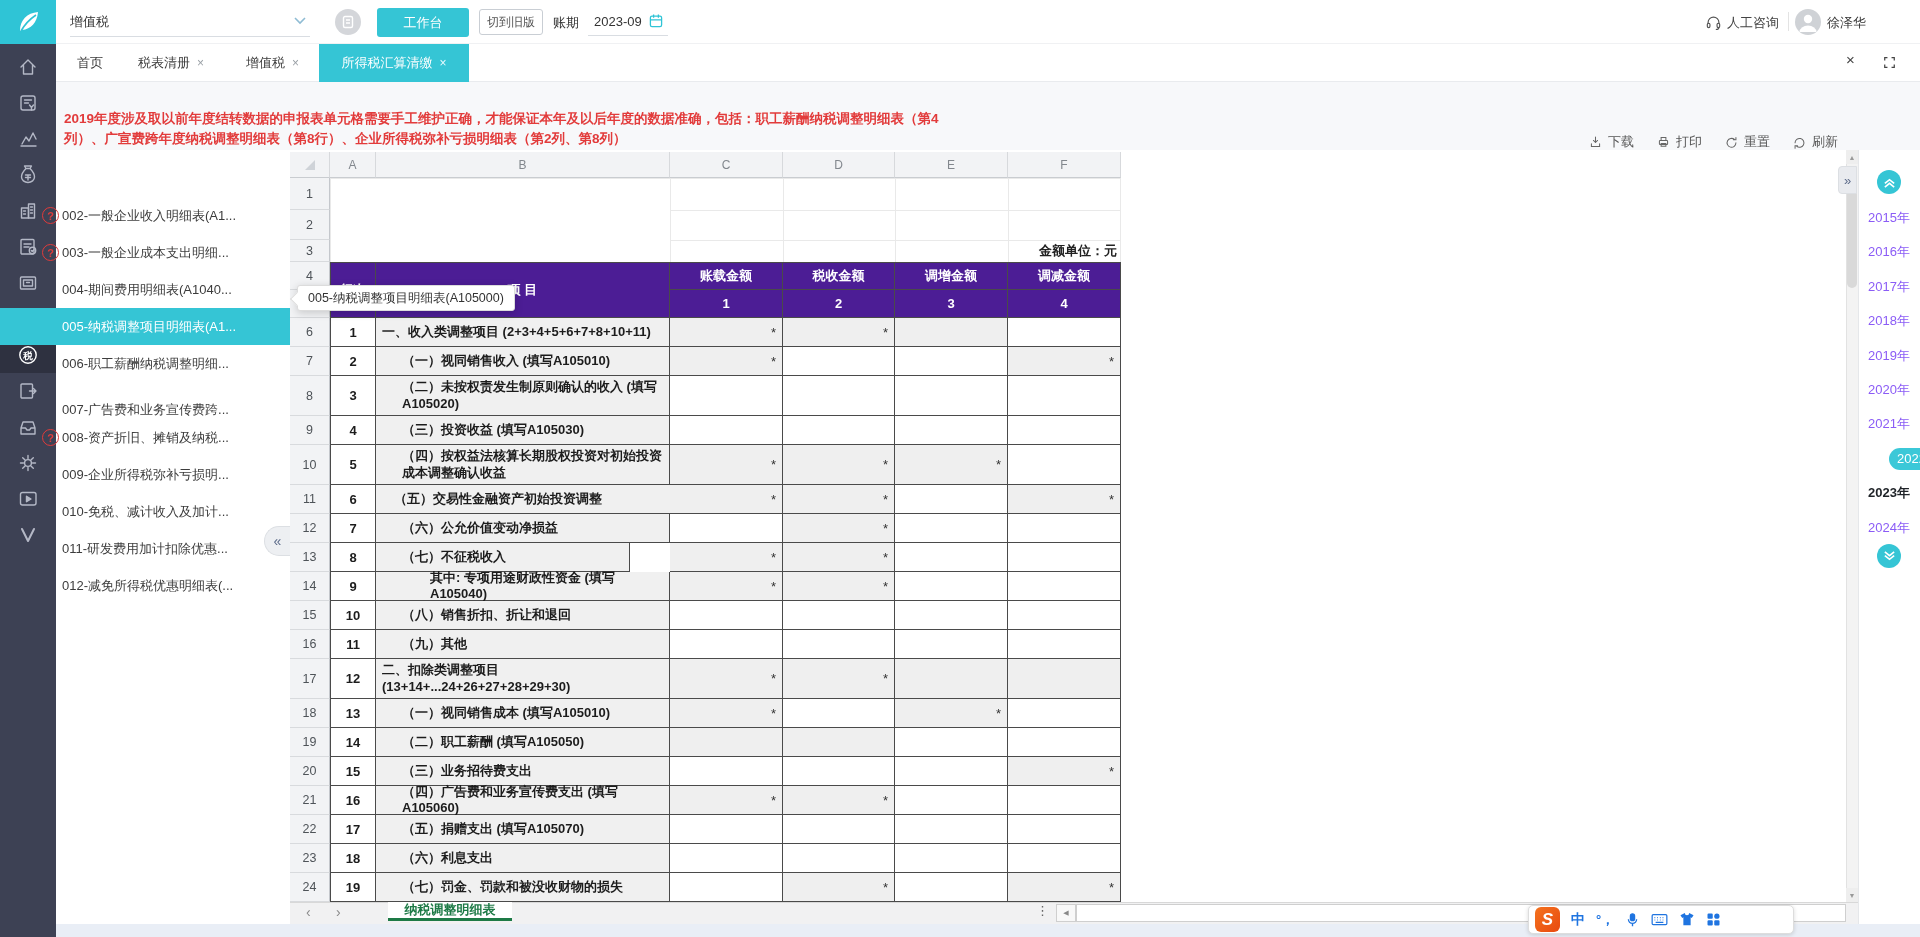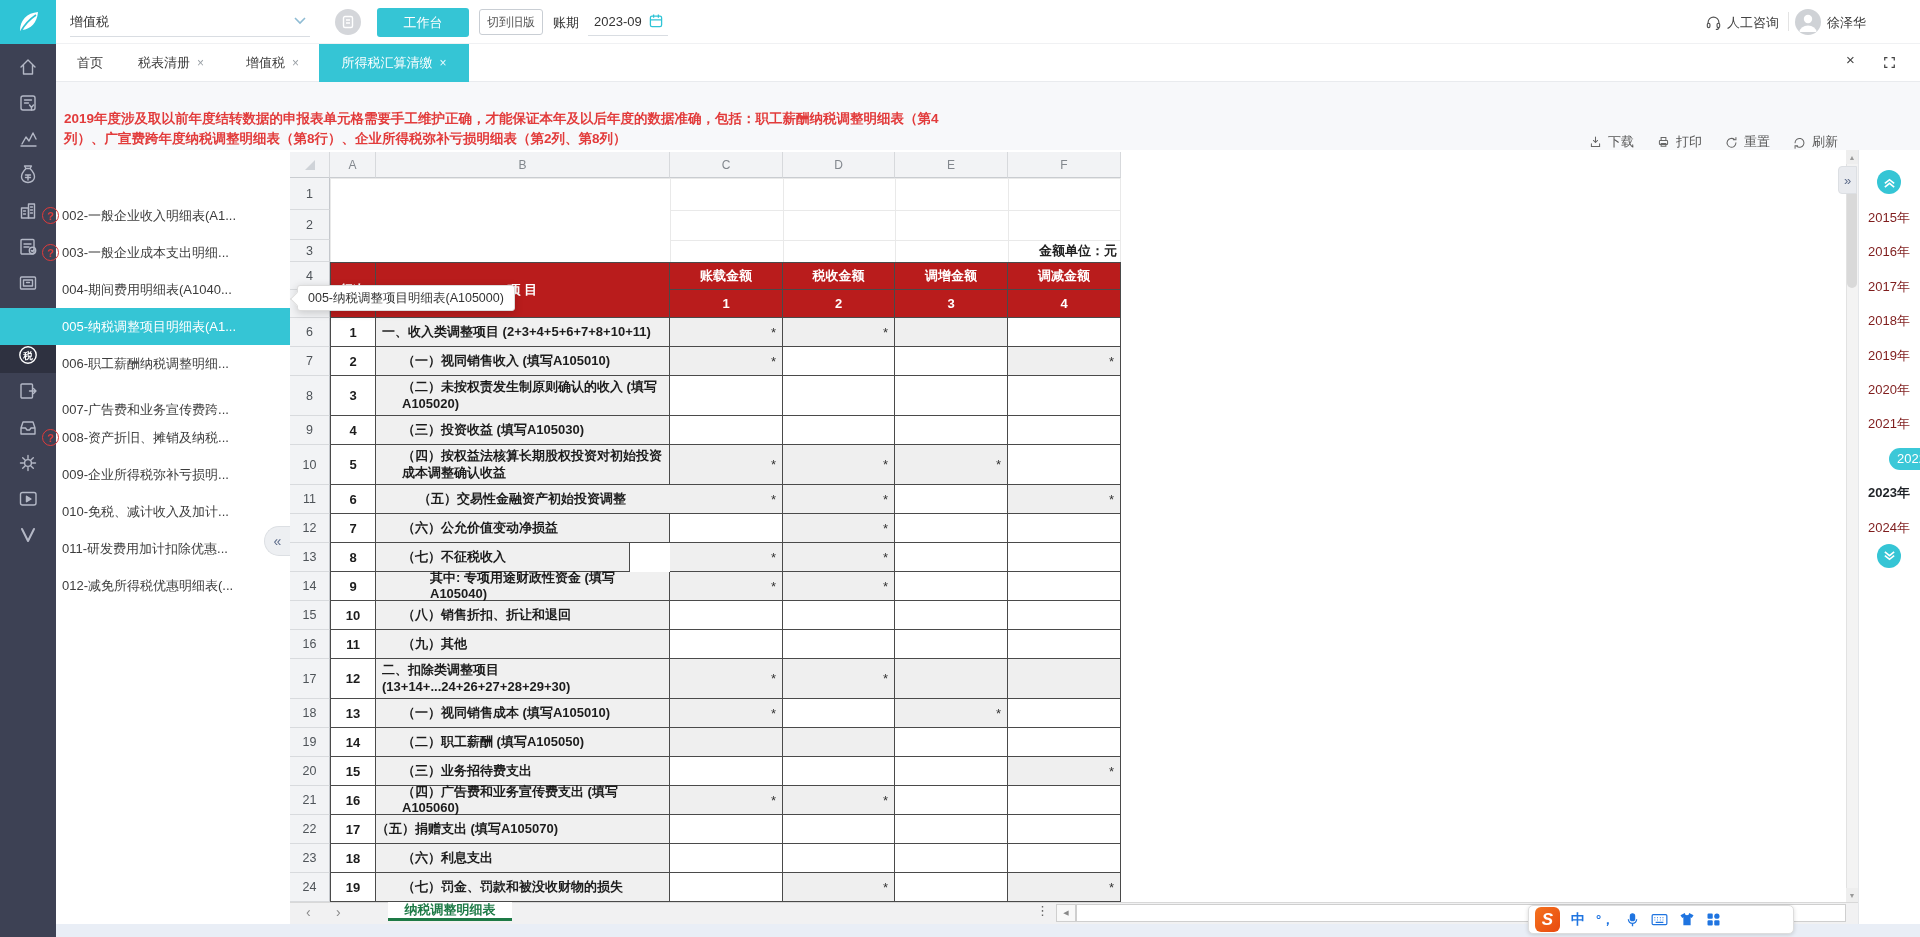--- a/index.html
+++ b/index.html
@@ -71,7 +71,7 @@
           display:flex;align-items:center;justify-content:center;color:#5c6b8a;font-size:13px;cursor:pointer;z-index:5;}
   .ypanel{left:1858px;top:150px;width:62px;height:787px;background:#fff;border-left:1px solid #e5e7ea;}
   .ybtn{position:absolute;left:1877px;width:24px;height:24px;border-radius:50%;background:#35c5d5;display:flex;align-items:center;justify-content:center;cursor:pointer;z-index:6;}
-  .yitem{position:absolute;left:1858px;width:62px;height:22px;display:flex;align-items:center;justify-content:center;font-size:13px;color:#7f1d1d;cursor:pointer;}
+  .yitem{position:absolute;left:1858px;width:62px;height:22px;display:flex;align-items:center;justify-content:center;font-size:13px;color:#8b5cf6;cursor:pointer;}
   .yitem.sel{color:#fff;}
   .yitem.sel .pill{background:#3bc8d8;border-radius:11px;padding:2px 8px;}
   .yitem.cur{color:#1f2328;font-weight:600;}

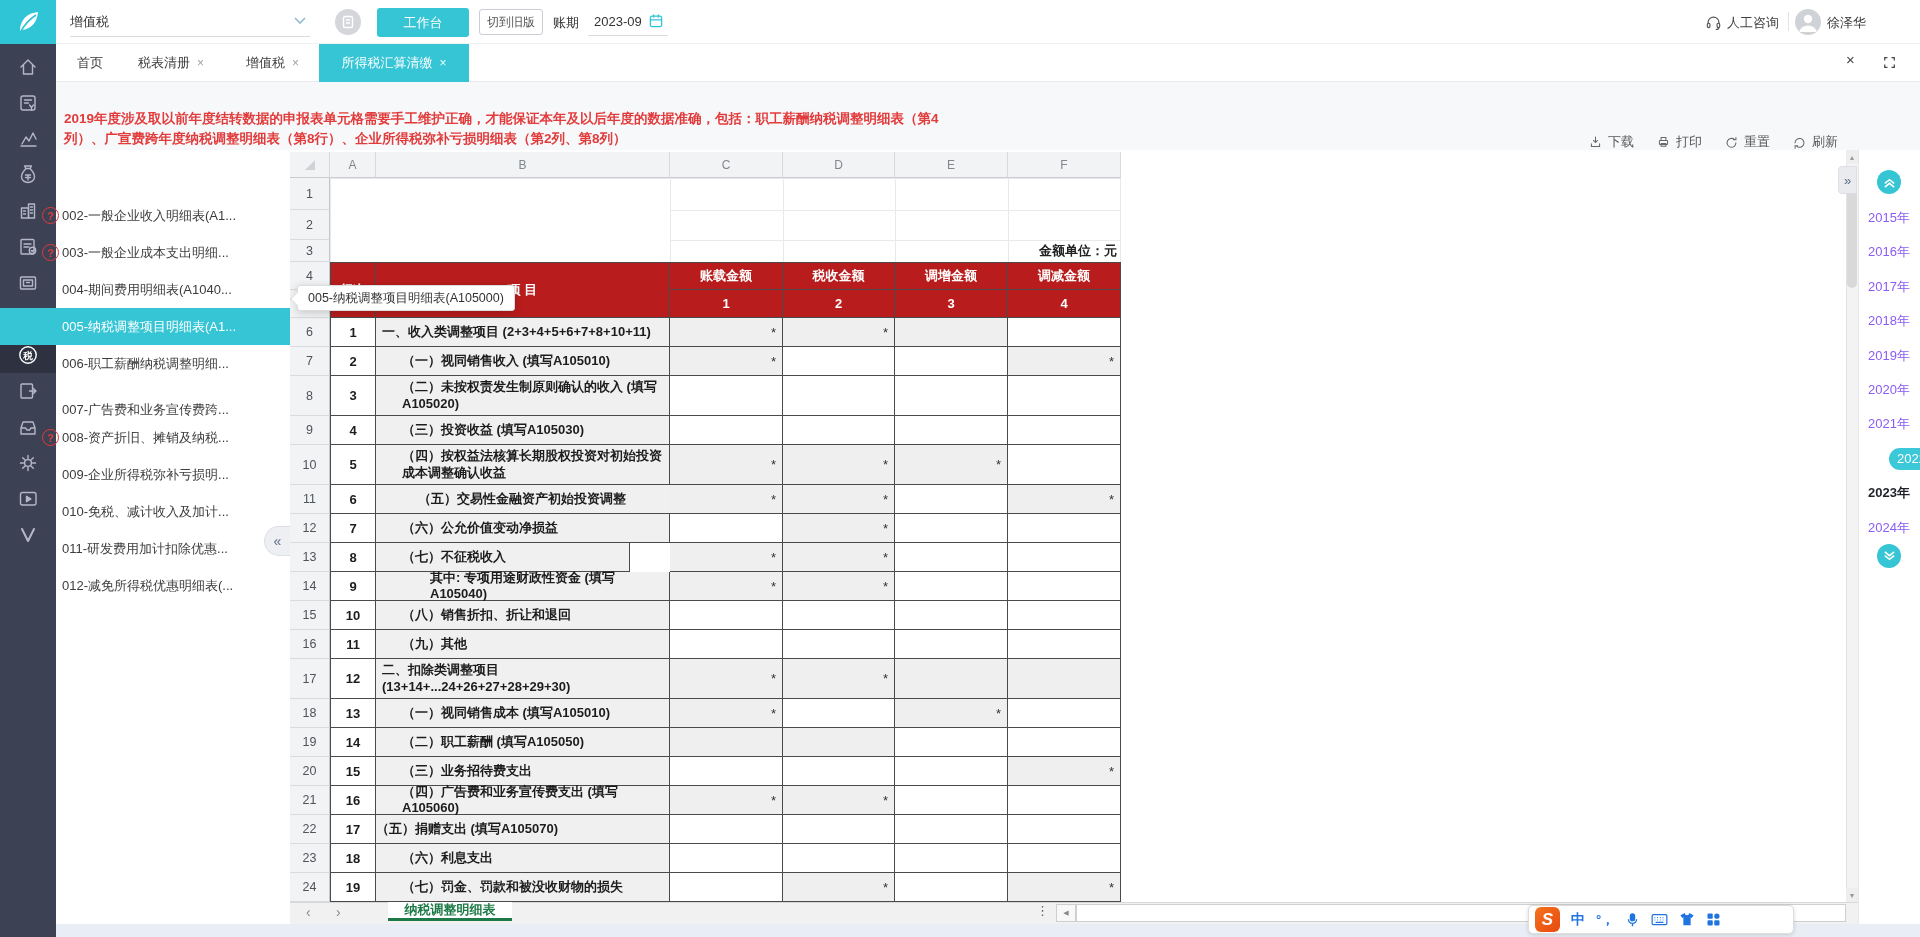--- a/index.html
+++ b/index.html
@@ -50,7 +50,7 @@
       font-size:13px;font-weight:600;color:#1c1c1c;display:flex;align-items:center;}
   .fc.first{border-left:1px solid #4a4a4a;}
   .fc.top{border-top:1px solid #4a4a4a;}
-  .fc.teal{background:#b91c1c;color:#fff;justify-content:center;font-weight:700;}
+  .fc.teal{background:#4c1d95;color:#fff;justify-content:center;font-weight:700;}
   .fc.lab{background:#f0f0f0;line-height:1.25;padding-right:4px;}
   .fc.grey{background:#efefef;}
   .fc.num{justify-content:center;}

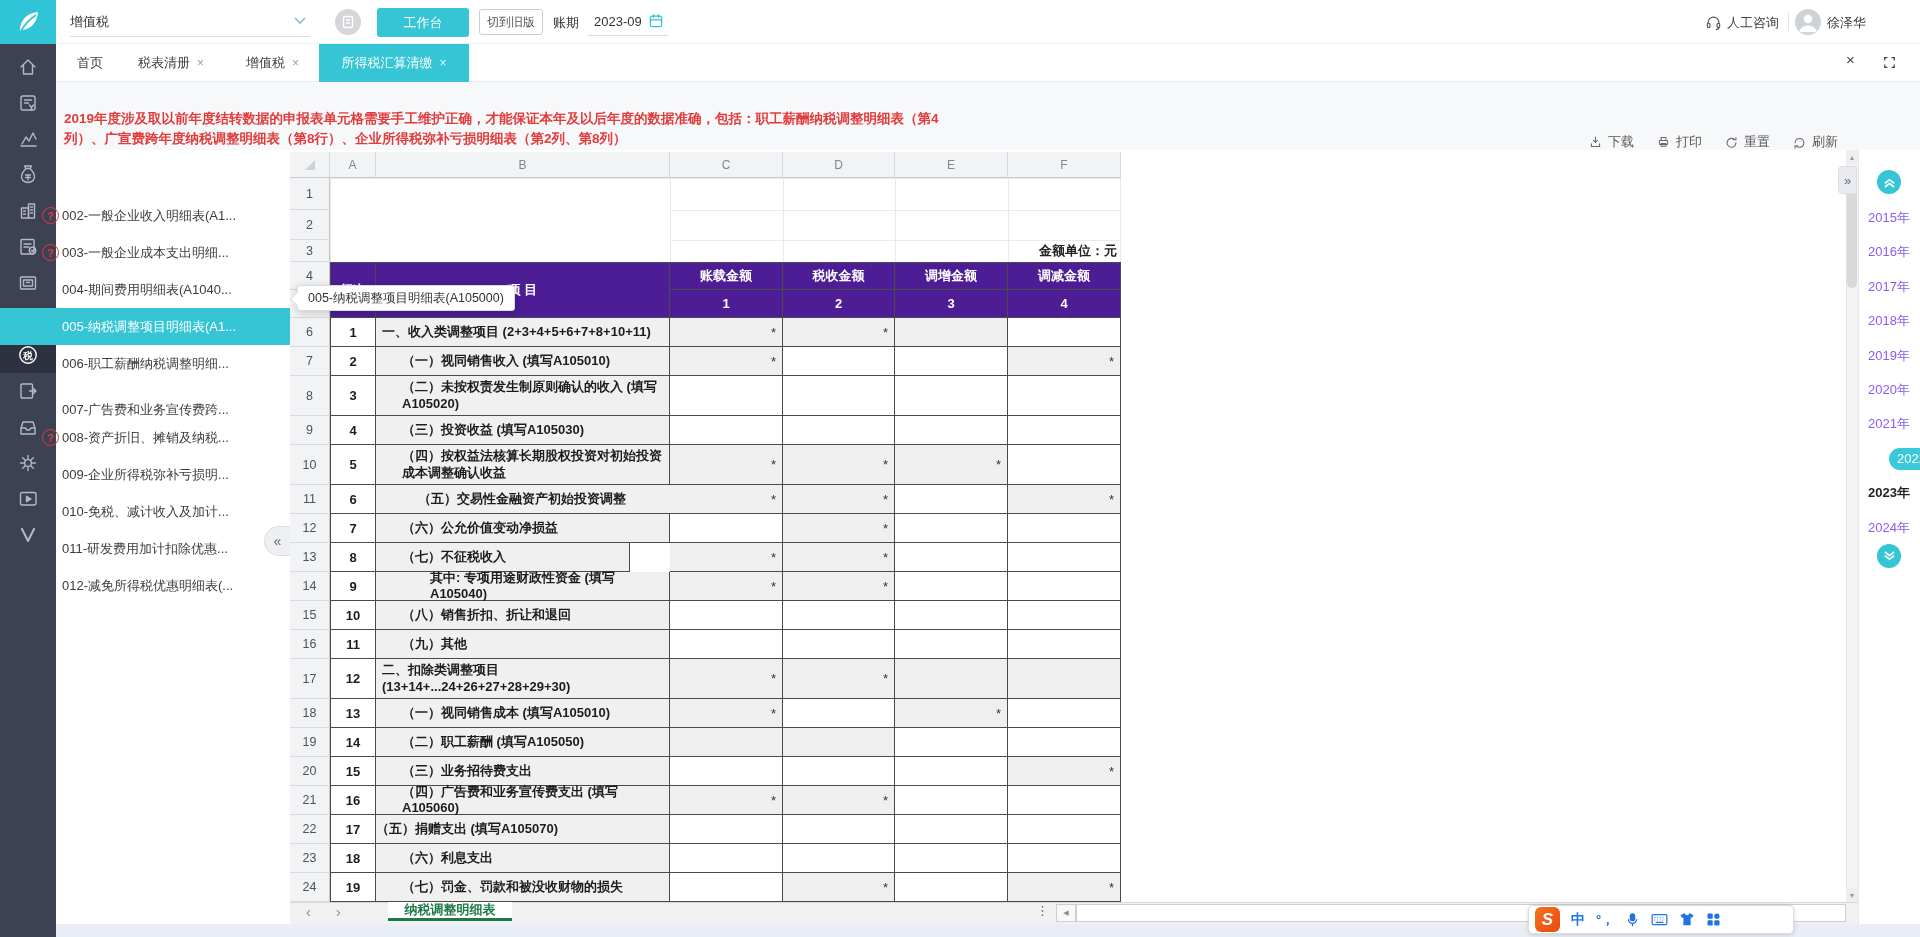--- a/index.html
+++ b/index.html
@@ -502,7 +502,7 @@
     <div class="fc val" style="position: absolute; box-sizing: border-box; left: 1008px; top: 445px; width: 113px; height: 40px;"></div>
     <div class="gc" style="position: absolute; box-sizing: border-box; left: 290px; top: 485px; width: 40px; height: 29px;">11</div>
     <div class="fc num first" style="position: absolute; box-sizing: border-box; left: 330px; top: 485px; width: 46px; height: 29px;">6</div>
-    <div class="fc lab" style="position: absolute; box-sizing: border-box; left: 376px; top: 485px; width: 318px; height: 29px; padding-left: 42px;">（五）交易性金融资产初始投资调整</div>
+    <div class="fc lab" style="position: absolute; box-sizing: border-box; left: 376px; top: 485px; width: 318px; height: 29px; padding-left: 18px;">（五）交易性金融资产初始投资调整</div>
     <div class="fc val grey" style="position: absolute; box-sizing: border-box; left: 670px; top: 485px; width: 113px; height: 29px;">*</div>
     <div class="fc val grey" style="position: absolute; box-sizing: border-box; left: 783px; top: 485px; width: 112px; height: 29px;">*</div>
     <div class="fc val" style="position: absolute; box-sizing: border-box; left: 895px; top: 485px; width: 113px; height: 29px;"></div>

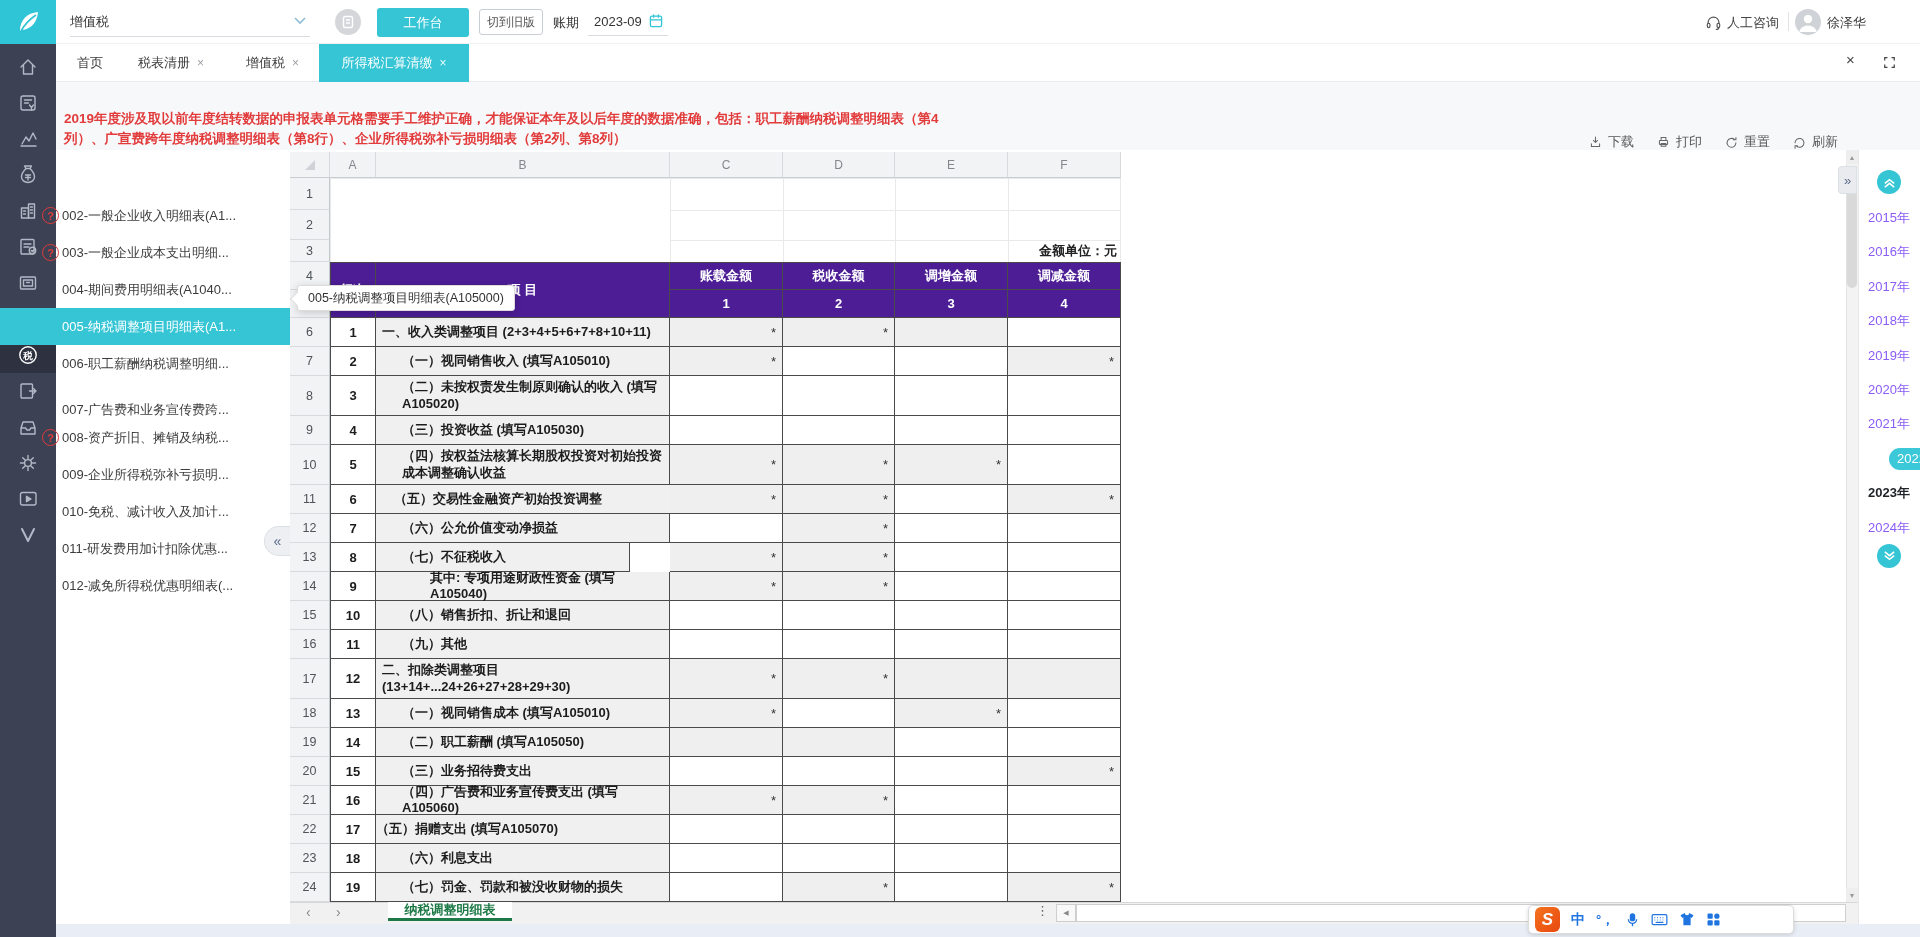--- a/index.html
+++ b/index.html
@@ -579,7 +579,7 @@
     <div class="fc val" style="position: absolute; box-sizing: border-box; left: 1008px; top: 786px; width: 113px; height: 29px;"></div>
     <div class="gc" style="position: absolute; box-sizing: border-box; left: 290px; top: 815px; width: 40px; height: 29px;">22</div>
     <div class="fc num first" style="position: absolute; box-sizing: border-box; left: 330px; top: 815px; width: 46px; height: 29px;">17</div>
-    <div class="fc lab" style="position: absolute; box-sizing: border-box; left: 376px; top: 815px; width: 294px; height: 29px; ">（五）捐赠支出 (填写A105070)</div>
+    <div class="fc lab" style="position: absolute; box-sizing: border-box; left: 376px; top: 815px; width: 294px; height: 29px; padding-left: 26px;">（五）捐赠支出 (填写A105070)</div>
     <div class="fc val" style="position: absolute; box-sizing: border-box; left: 670px; top: 815px; width: 113px; height: 29px;"></div>
     <div class="fc val" style="position: absolute; box-sizing: border-box; left: 783px; top: 815px; width: 112px; height: 29px;"></div>
     <div class="fc val" style="position: absolute; box-sizing: border-box; left: 895px; top: 815px; width: 113px; height: 29px;"></div>

